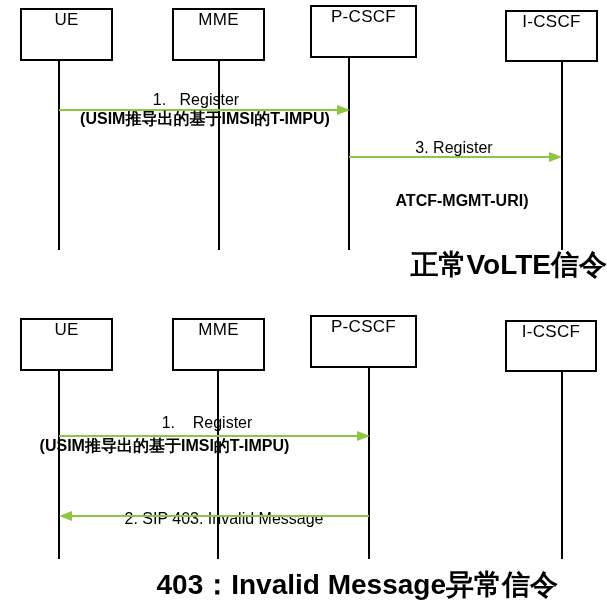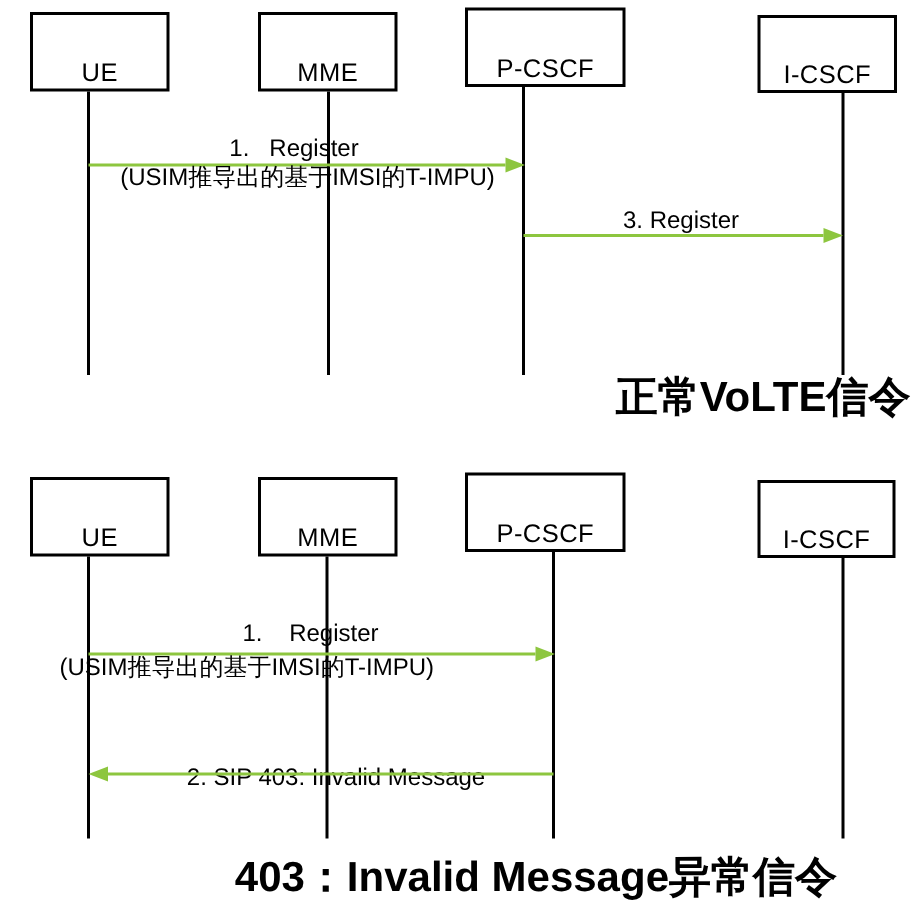--- a/index.html
+++ b/index.html
@@ -21,7 +21,7 @@
     border: 2px solid #000000;
     background: #ffffff;
     display: flex;
-    align-items: flex-end;
+    align-items: flex-start;
     justify-content: center;
     font-size: 17px;
     letter-spacing: 0.3px;

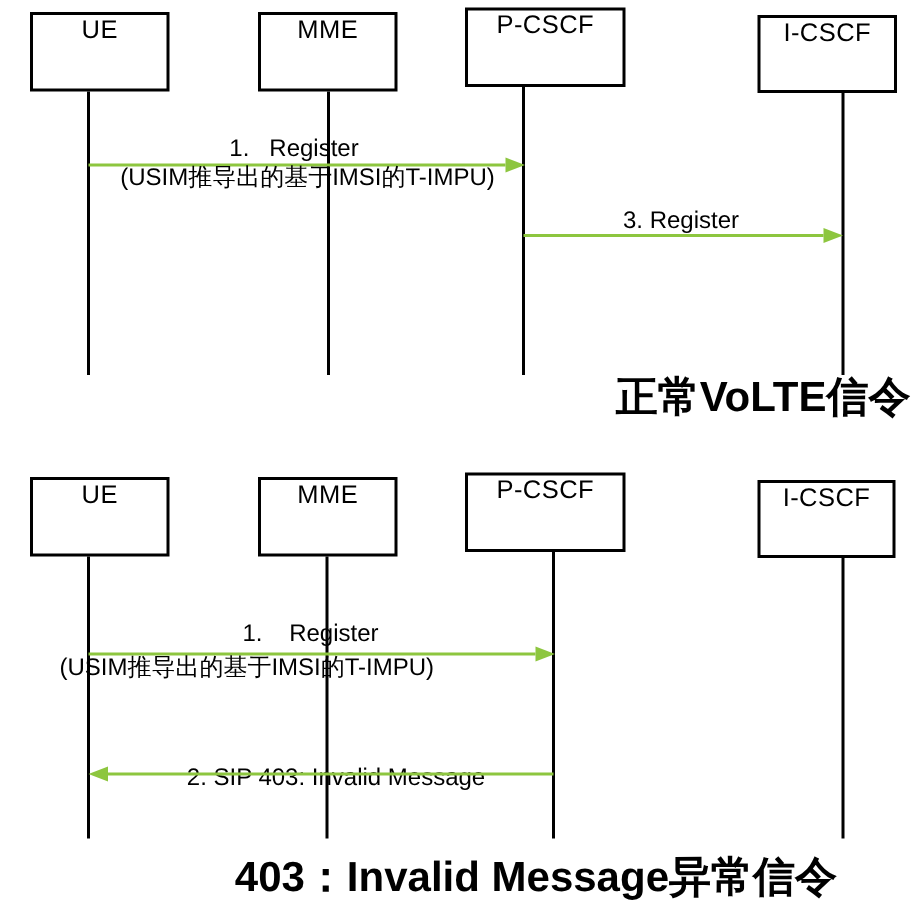--- a/index.html
+++ b/index.html
@@ -63,6 +63,7 @@
     font-size: 16px;
     line-height: 17px;
     white-space: pre;
+    font-weight: bold;
   }
   .caption {
     position: absolute;

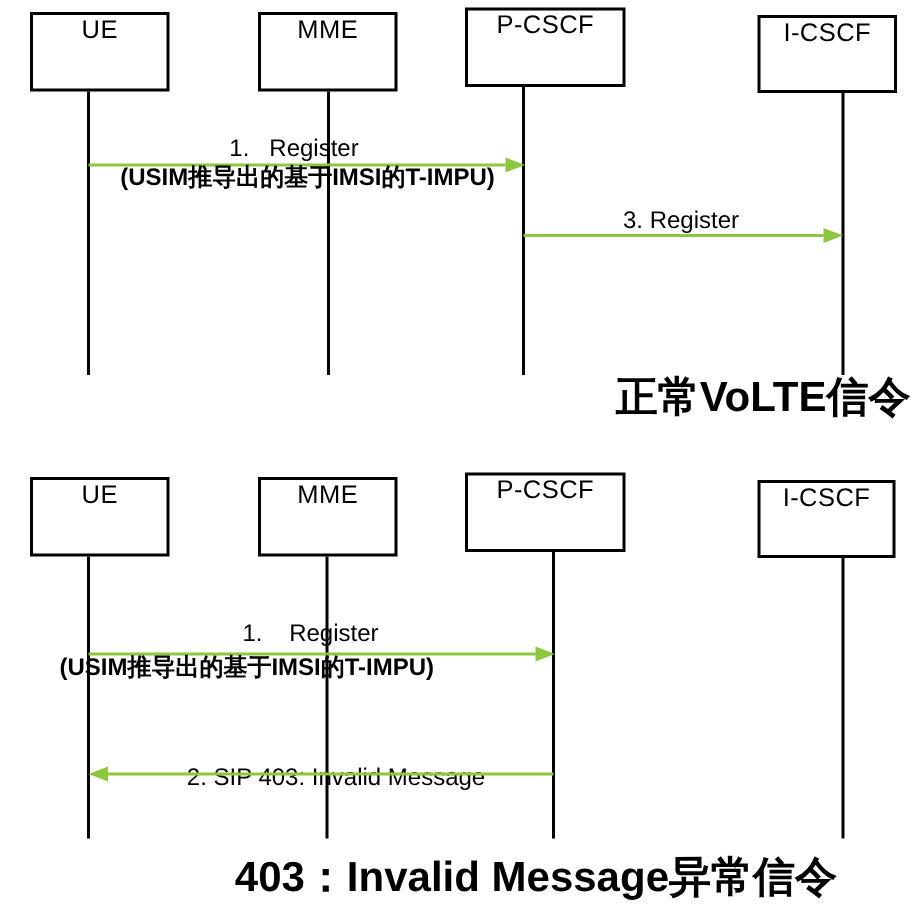--- a/index.html
+++ b/index.html
@@ -108,6 +108,7 @@
     <div class="msg-line" style="left:349px; top:156px; width:200px;"></div>
     <div class="head-right" style="left:549px; top:152px;"></div>
     <div class="msg-detail" style="left:352px; top:158px; width:220px;">
+      <div>ATCF-MGMT-URI)</div>
     </div>
 
     <div class="caption" style="left:40px; top:248px; width:567px;">正常VoLTE信令</div>

